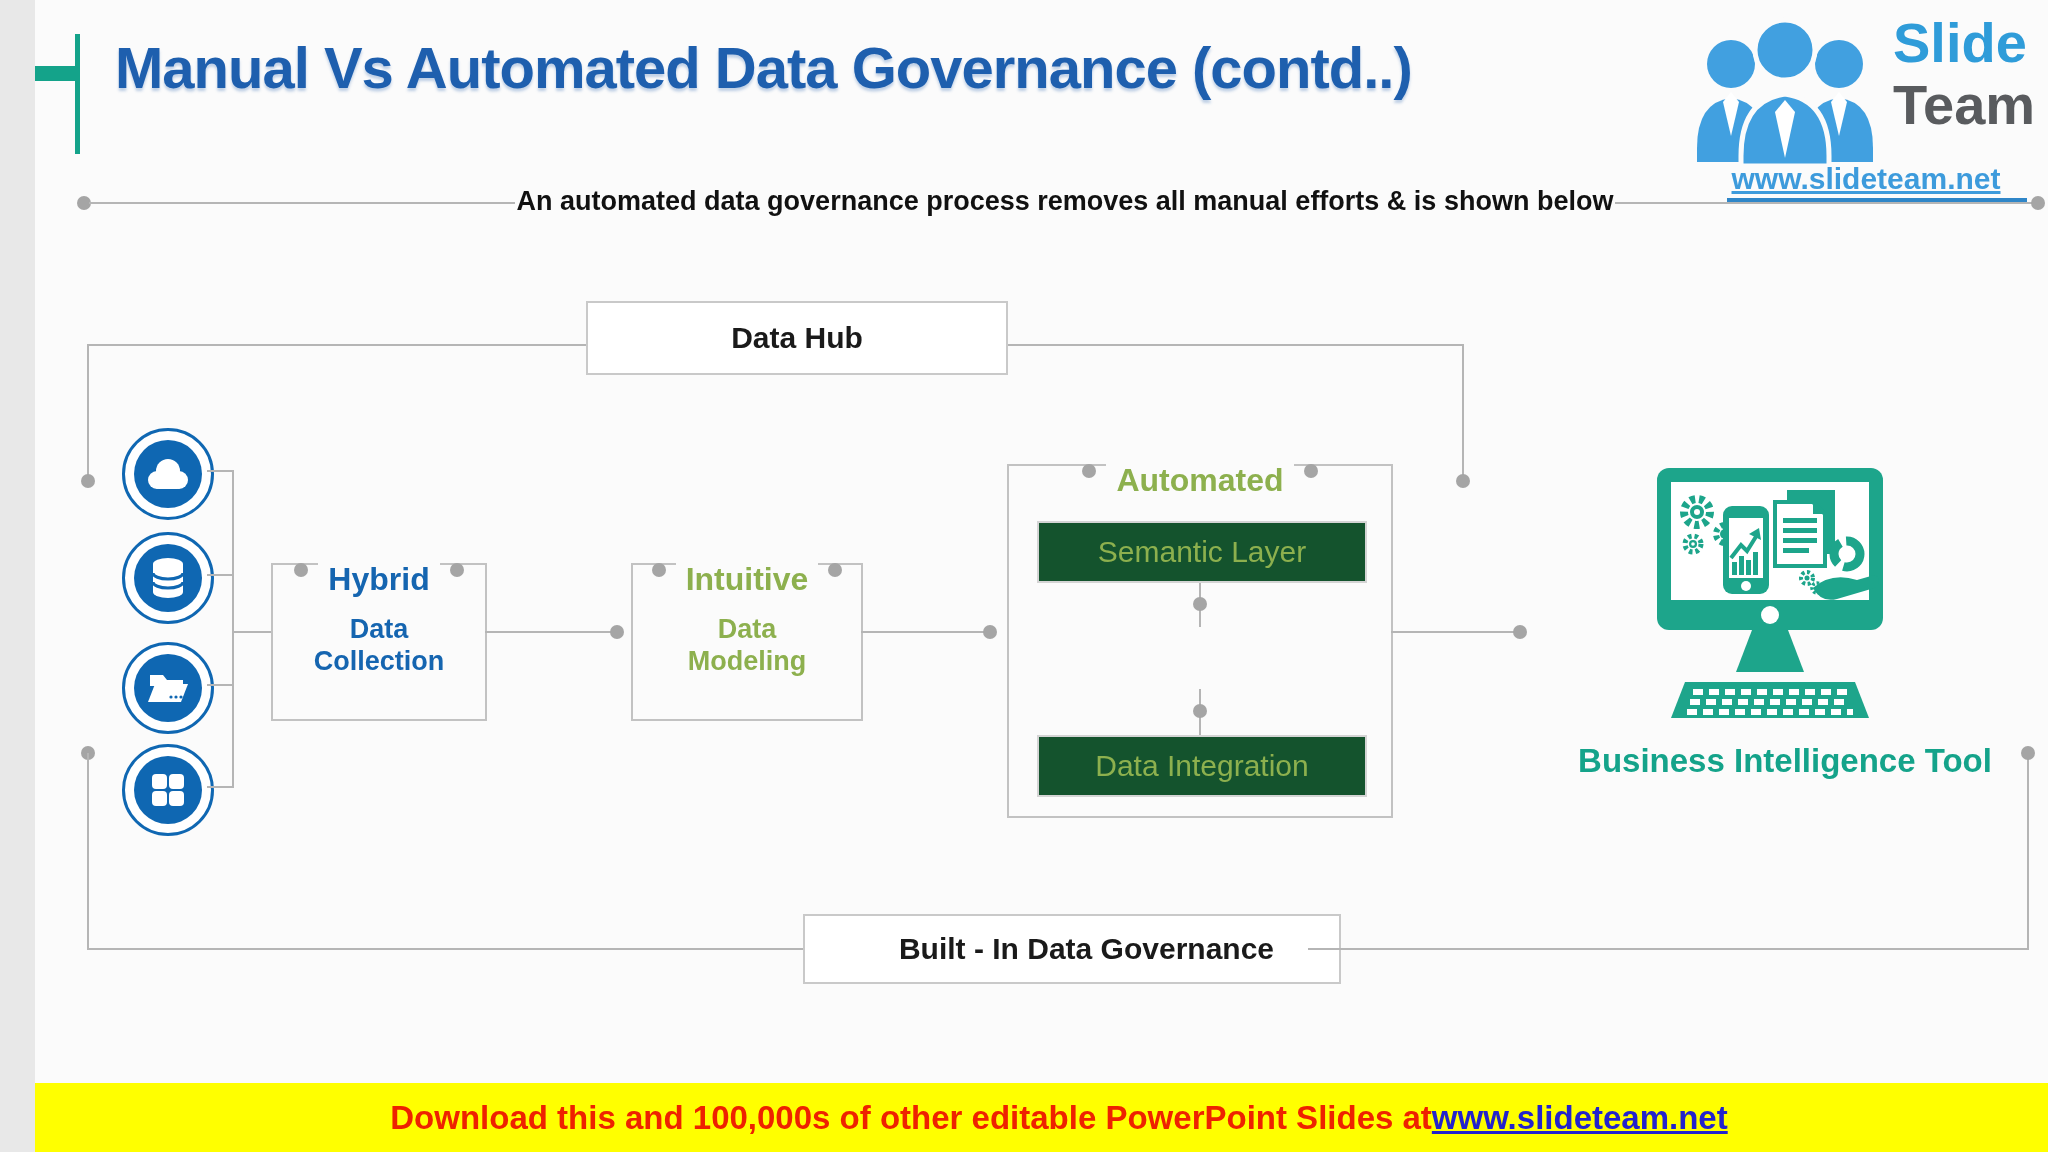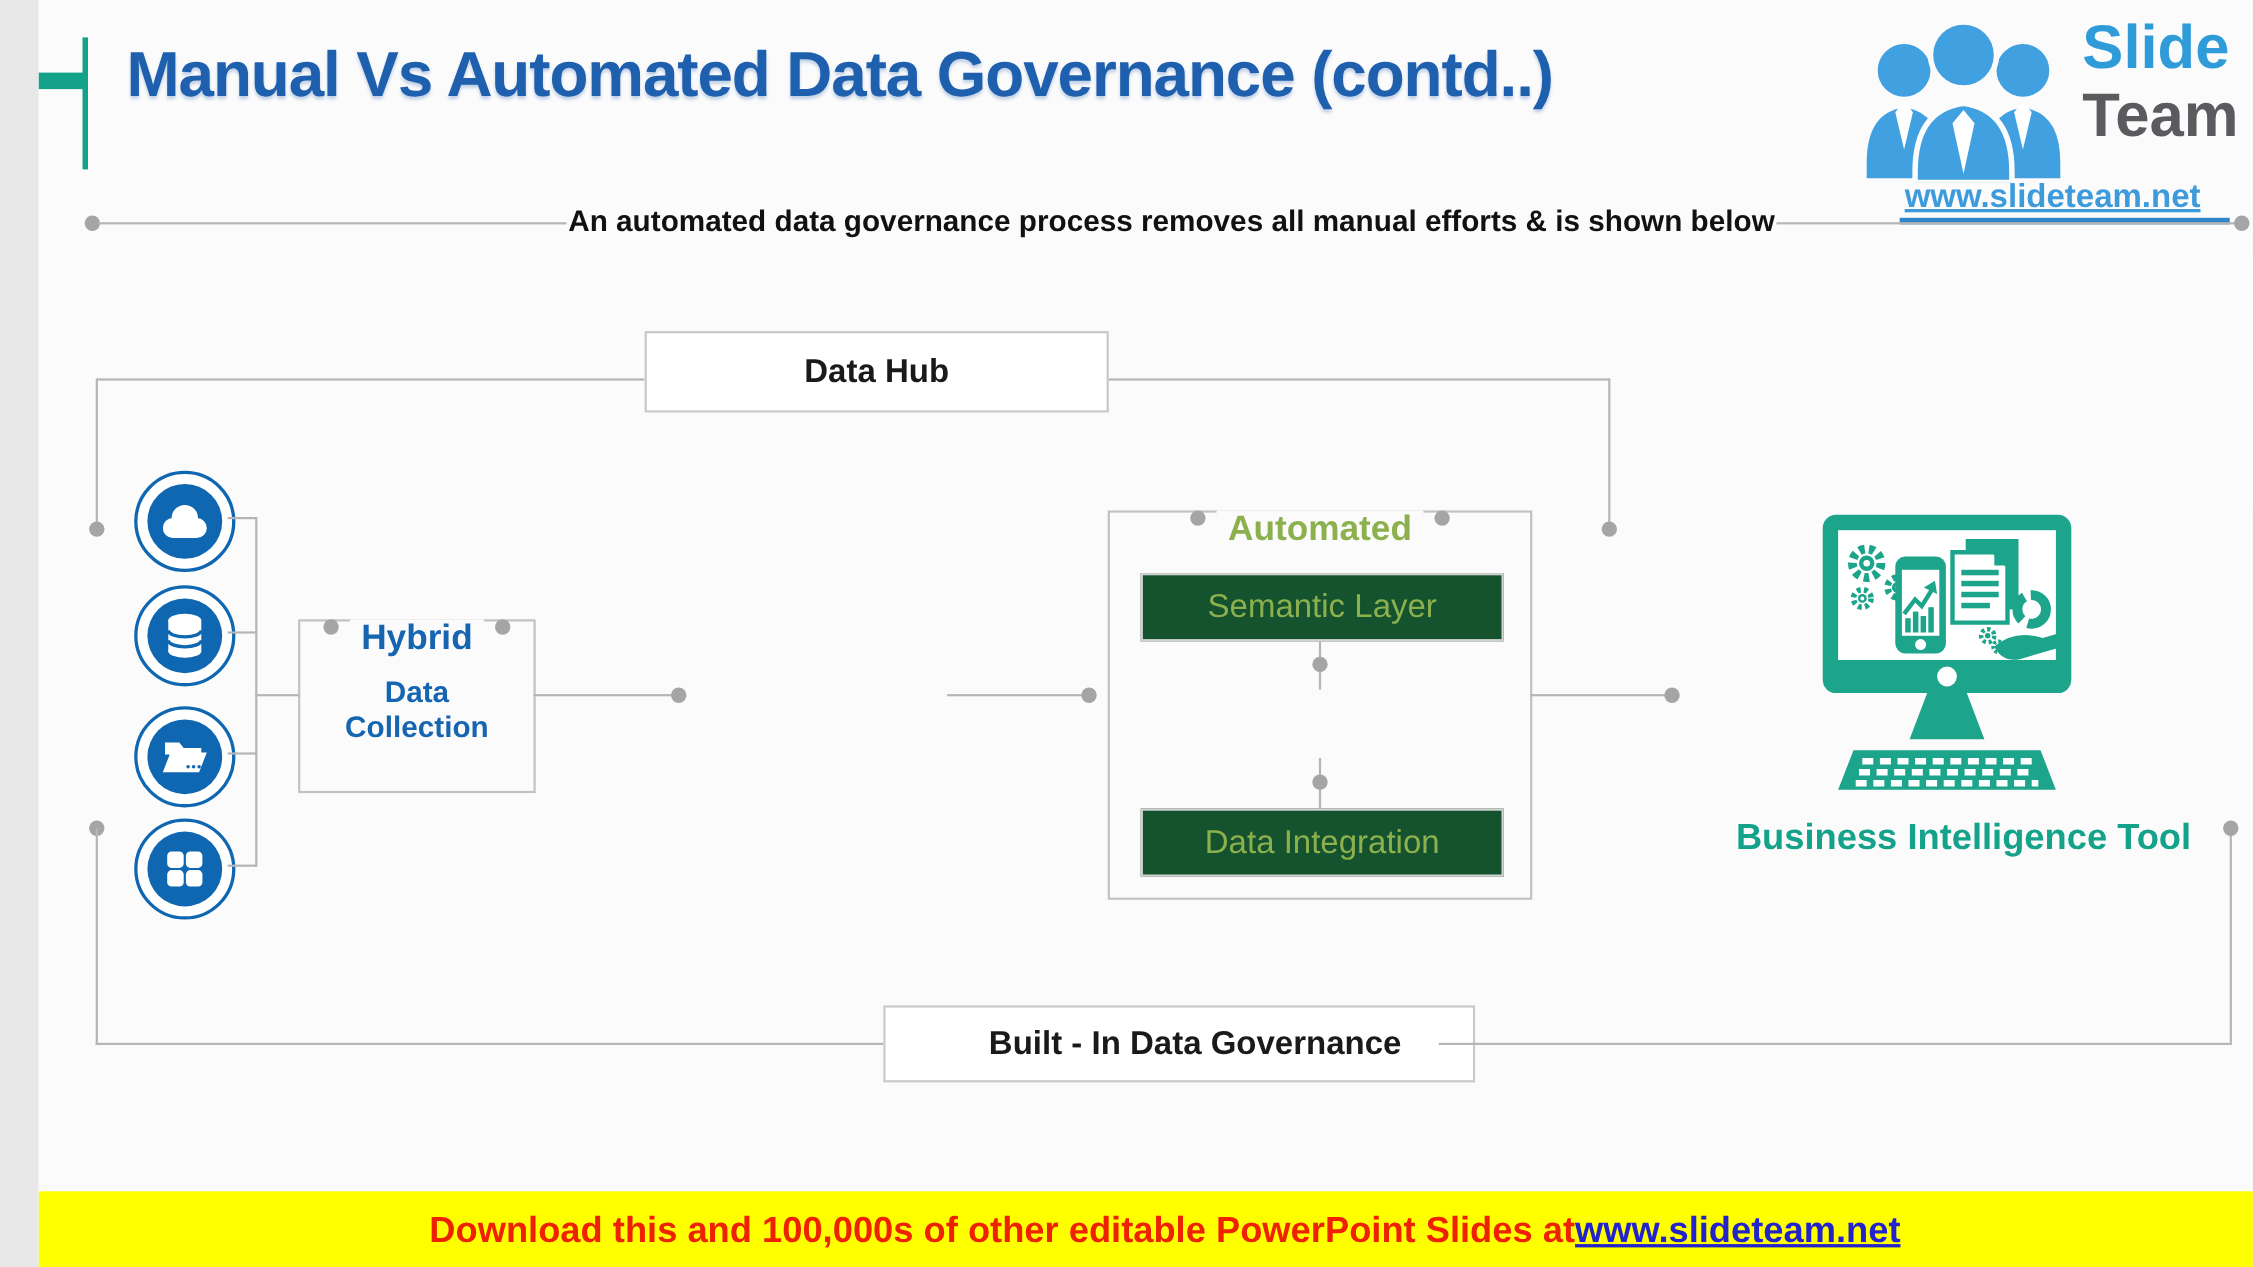--- a/index.html
+++ b/index.html
@@ -179,6 +179,14 @@
   <div class="hline" style="left:450px;top:631px;width:130px;"></div>
   <div class="dot" style="left:575px;top:625px;"></div>
 
+  <div class="titled-box" style="left:596px;top:563px;width:228px;height:154px;">
+    <div class="title-row">
+      <span class="t-dot"></span>
+      <span class="t-label green-t">Intuitive</span>
+      <span class="t-dot"></span>
+    </div>
+    <div class="box-body green-t" style="top:48px;font-size:27px;line-height:1.2;padding:0 44px;">Data Modeling</div>
+  </div>
 
   <div class="hline" style="left:826px;top:631px;width:128px;"></div>
   <div class="dot" style="left:948px;top:625px;"></div>

